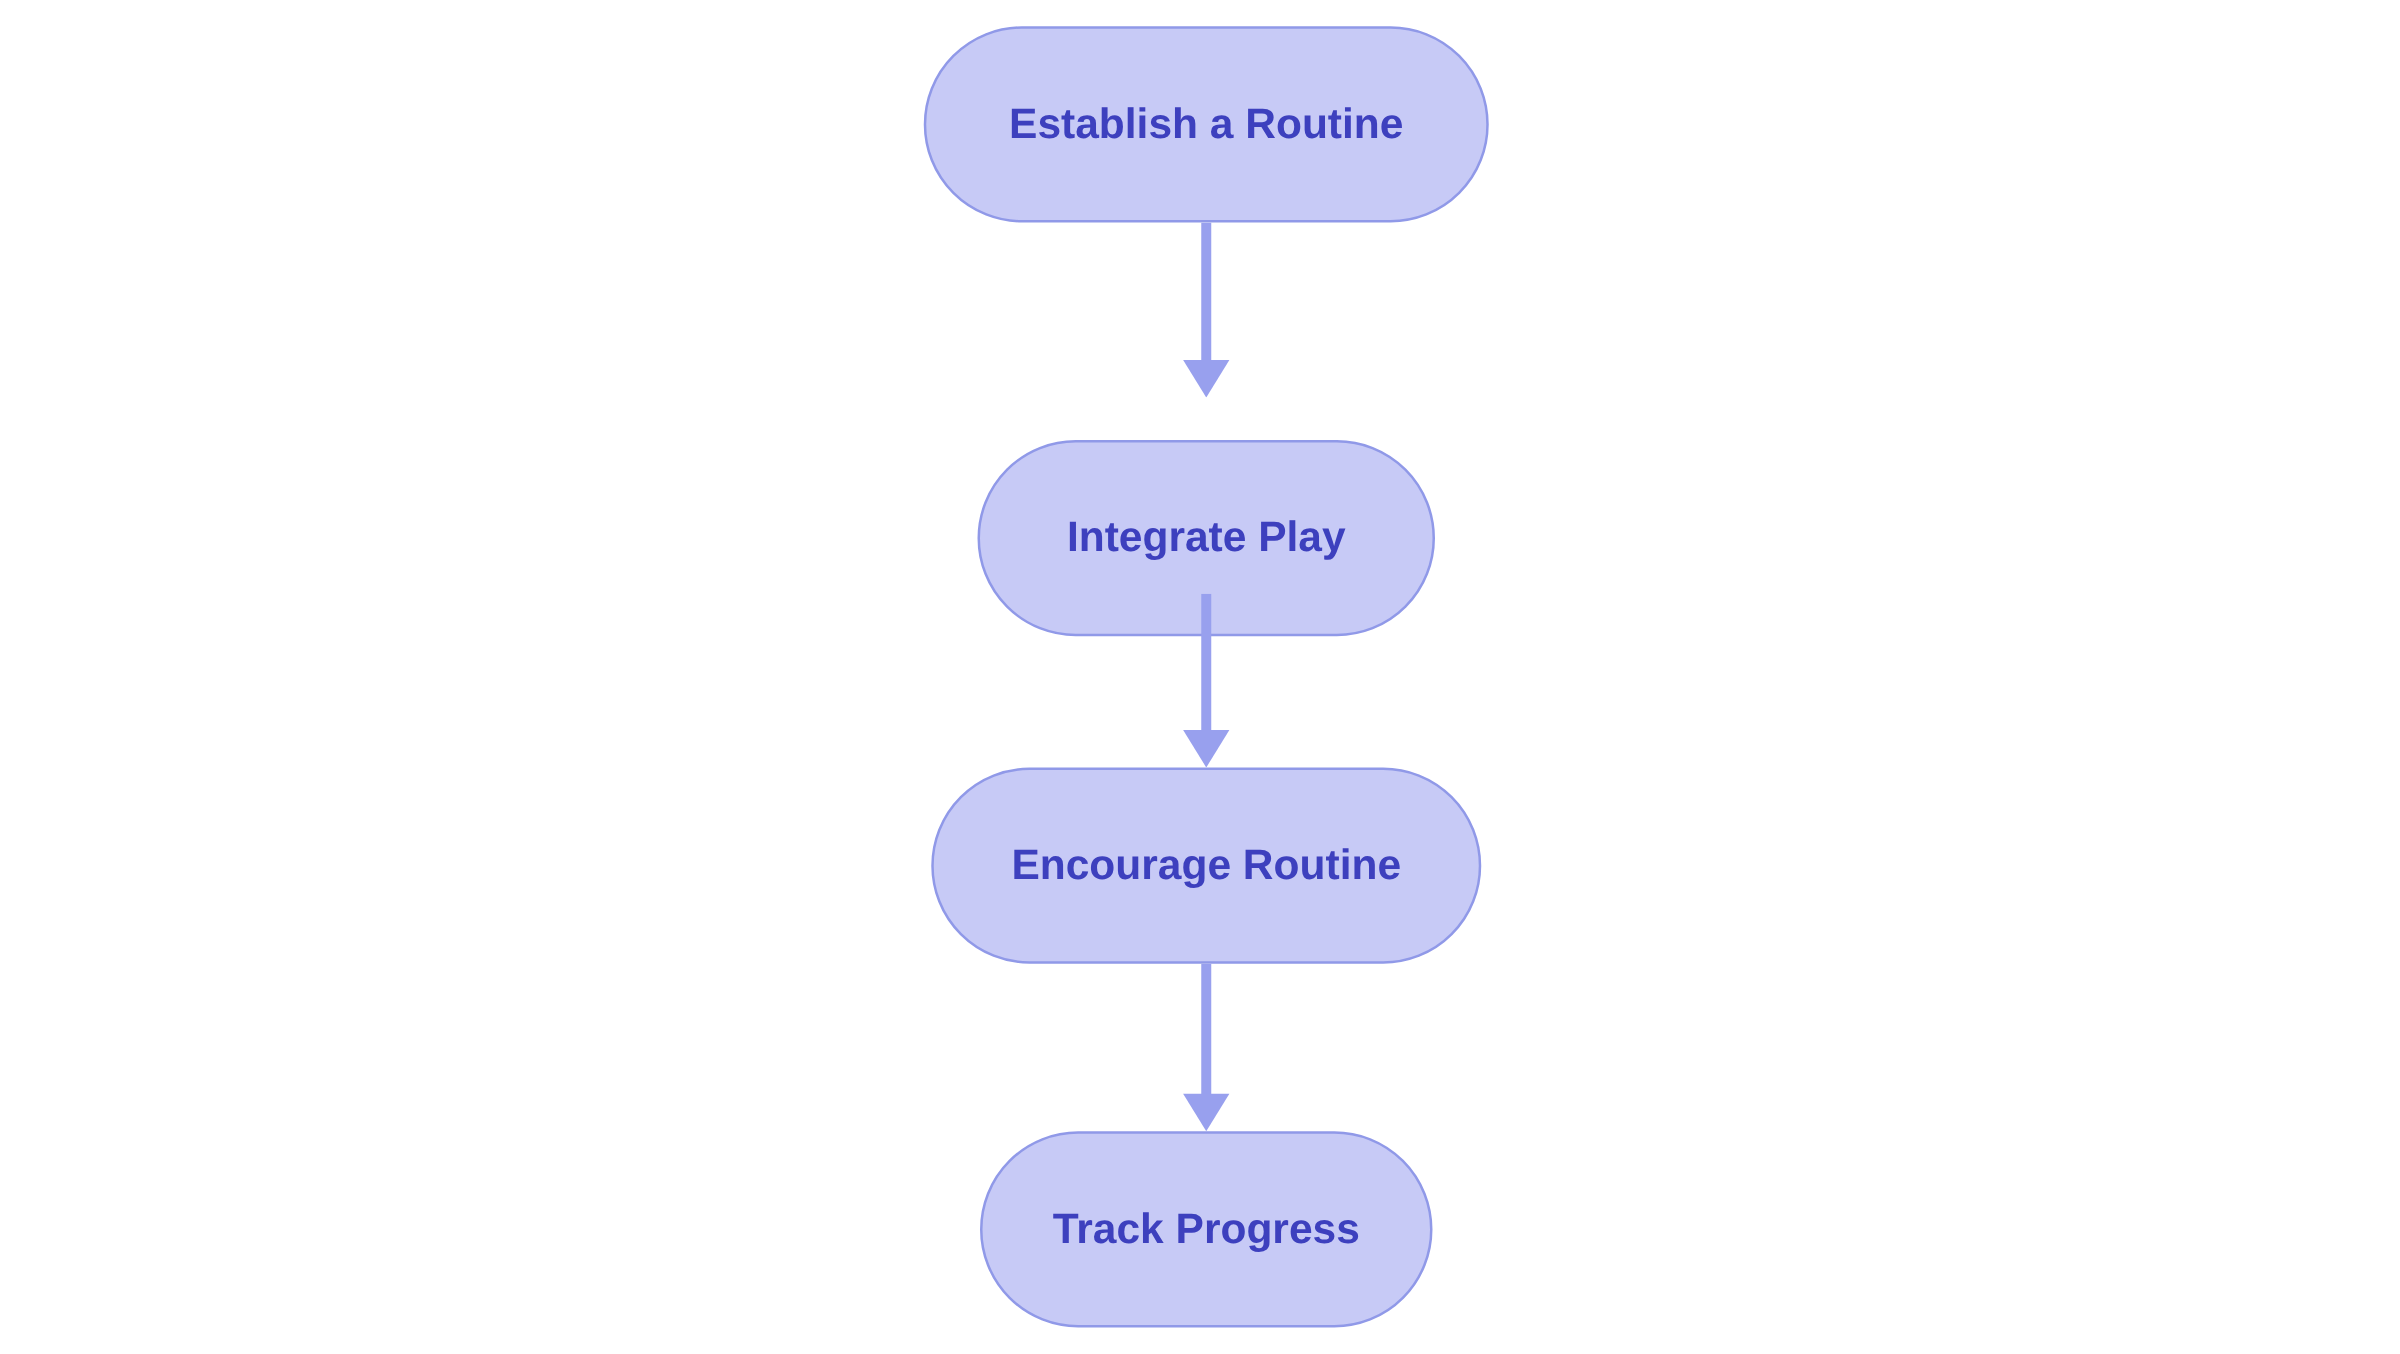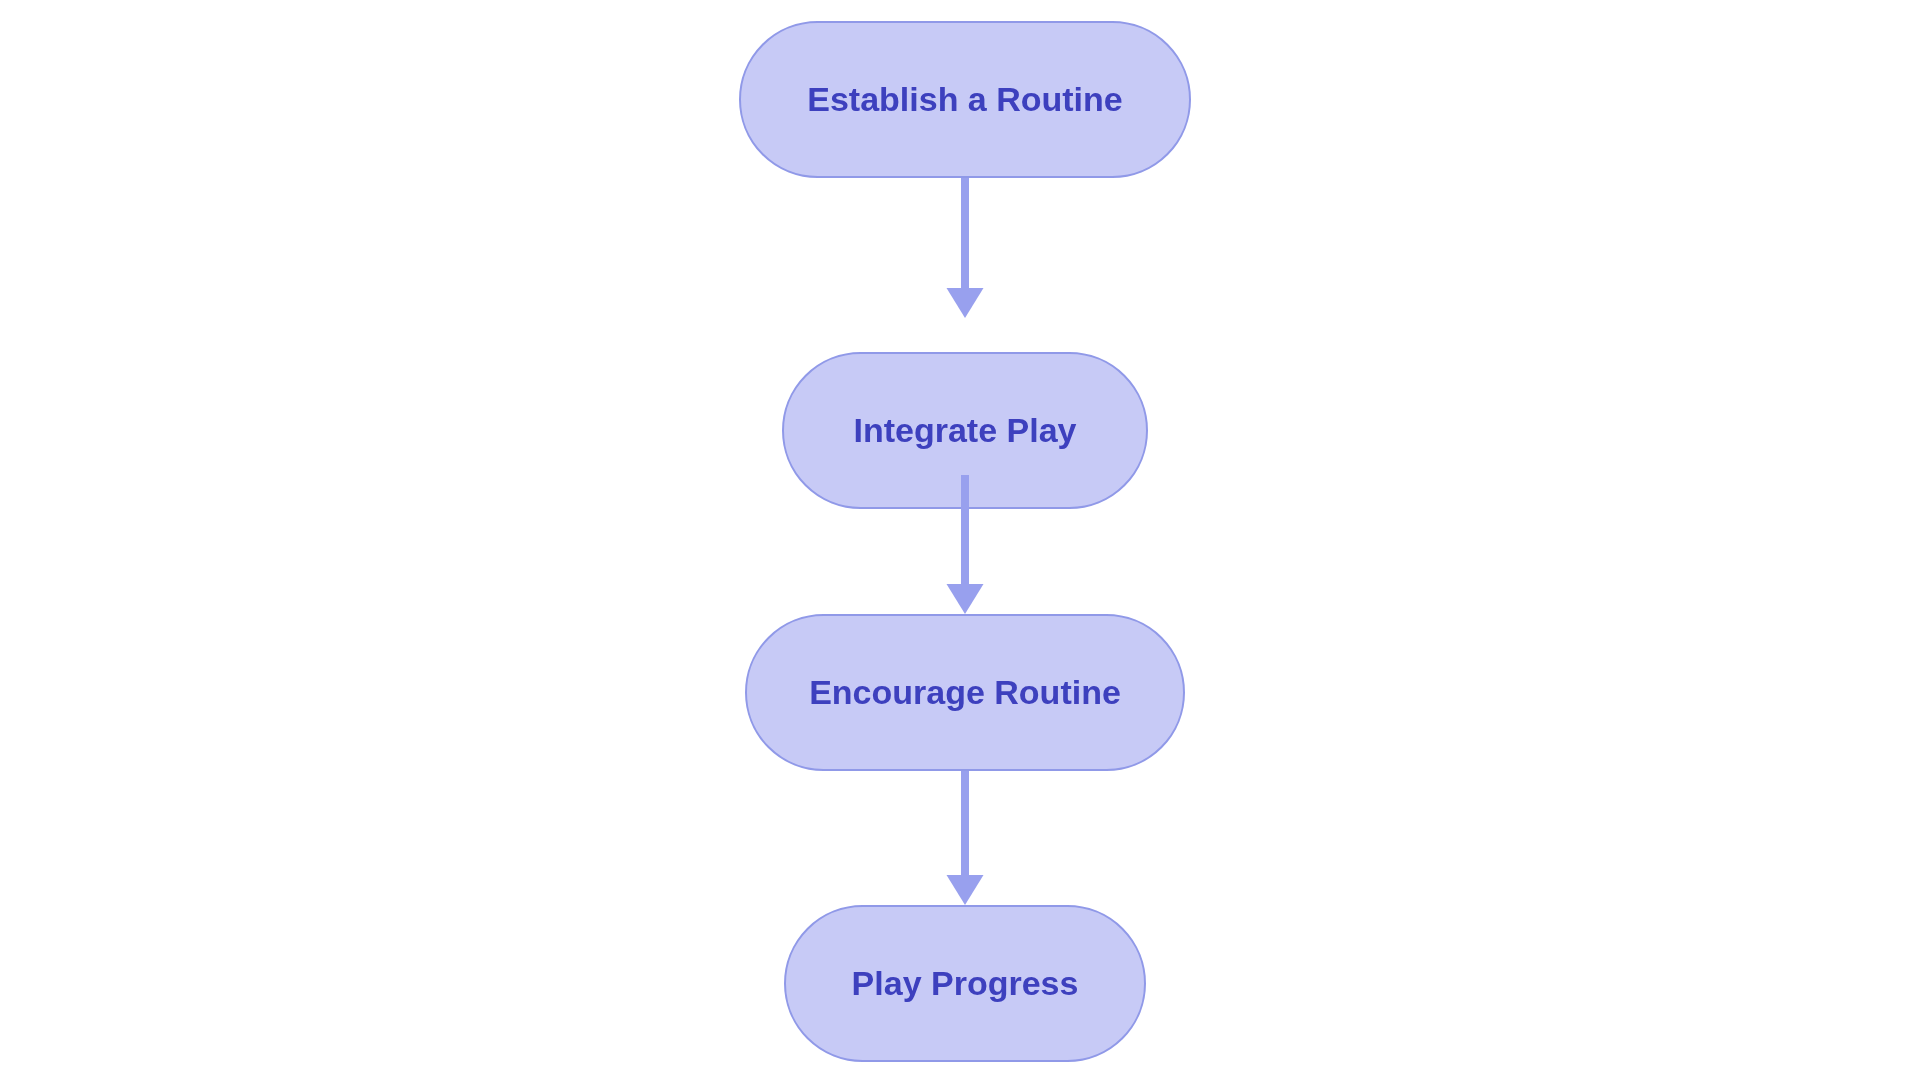--- a/index.html
+++ b/index.html
@@ -93,7 +93,7 @@
   </div>
 
   <div class="flow-node node-4">
-    <span class="node-label">Play Progress</span>
+    <span class="node-label">Track Progress</span>
   </div>
 
 </div>

